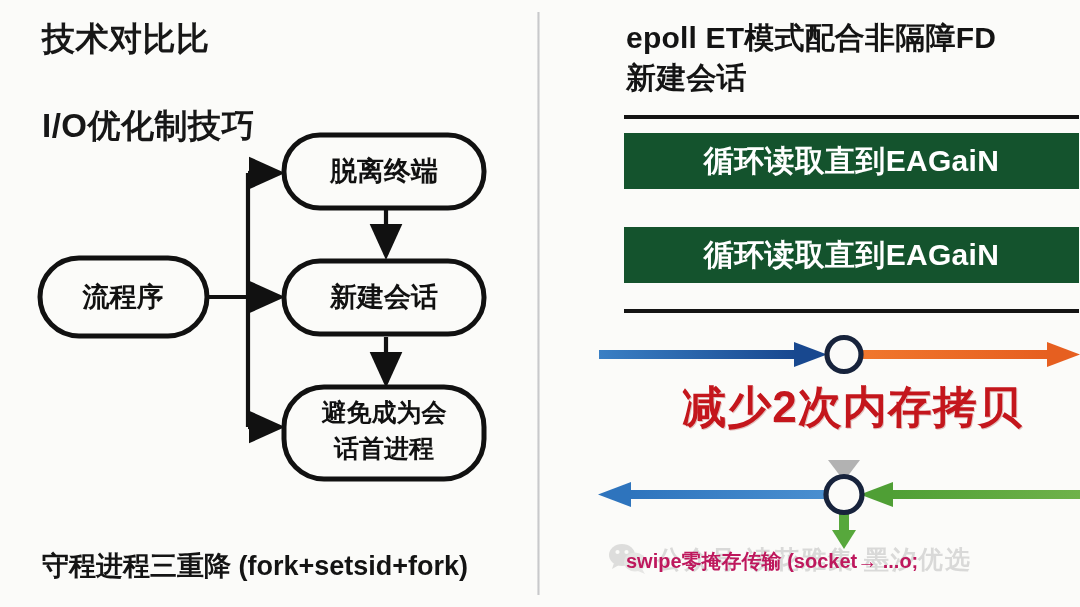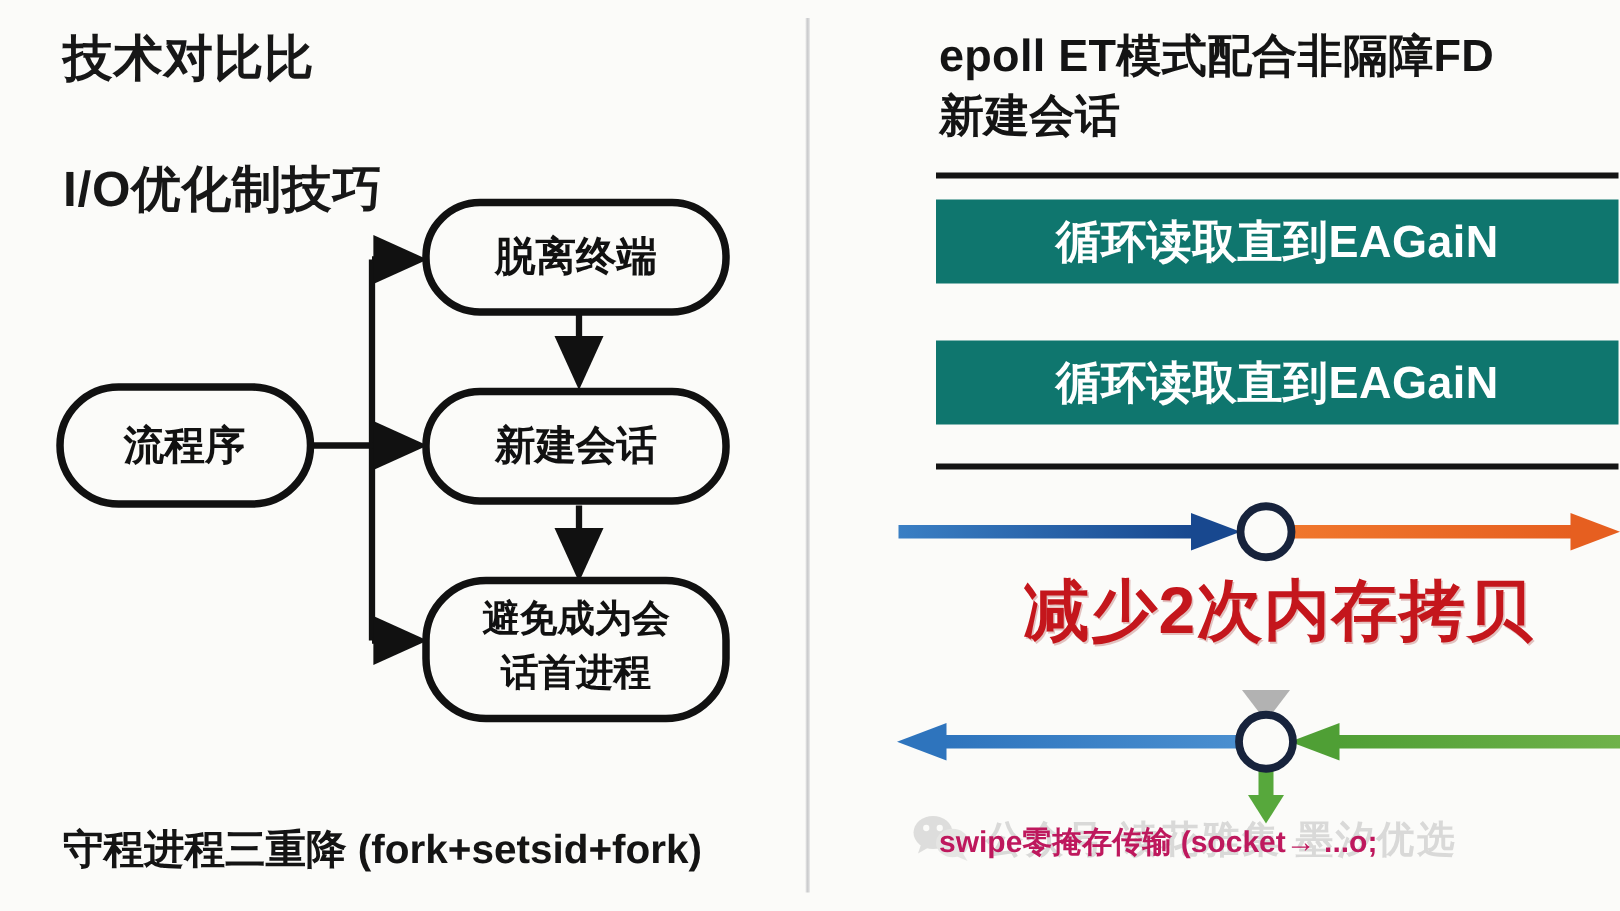--- a/index.html
+++ b/index.html
@@ -58,7 +58,7 @@
 
   .gbar{
     position:absolute;left:43px;width:455px;height:56px;
-    background:#0f766e;display:flex;align-items:center;justify-content:center;
+    background:#14532d;display:flex;align-items:center;justify-content:center;
     color:#ffffff;font-size:30px;font-weight:bold;letter-spacing:.3px;
   }
   .gbar.b1{top:133px;}

